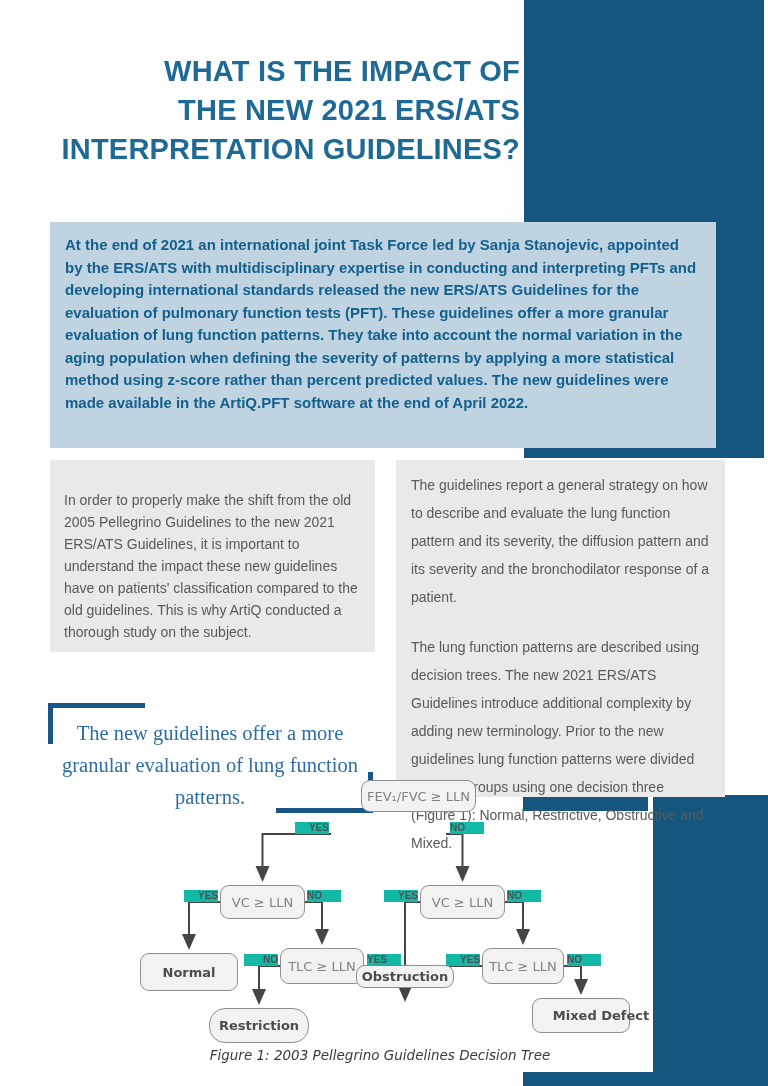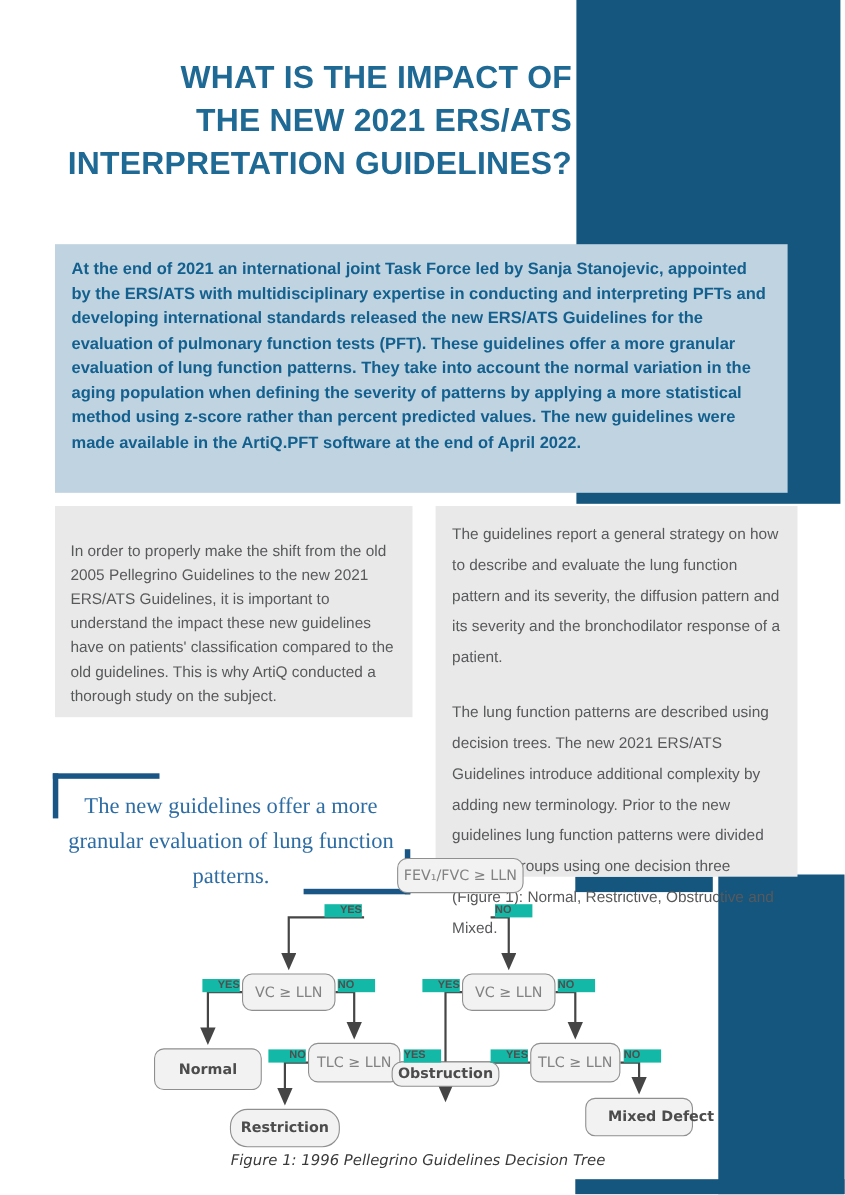--- a/index.html
+++ b/index.html
@@ -151,7 +151,7 @@
   <div class="elabel el-left" style="left:446px;top:954px;">YES</div>
   <div class="elabel el-right" style="left:567px;top:954px;">NO</div>
 
-  <div class="caption">Figure 1: 1996 Pellegrino Guidelines Decision Tree</div>
+  <div class="caption">Figure 1: 2003 Pellegrino Guidelines Decision Tree</div>
 
 </div>
 

